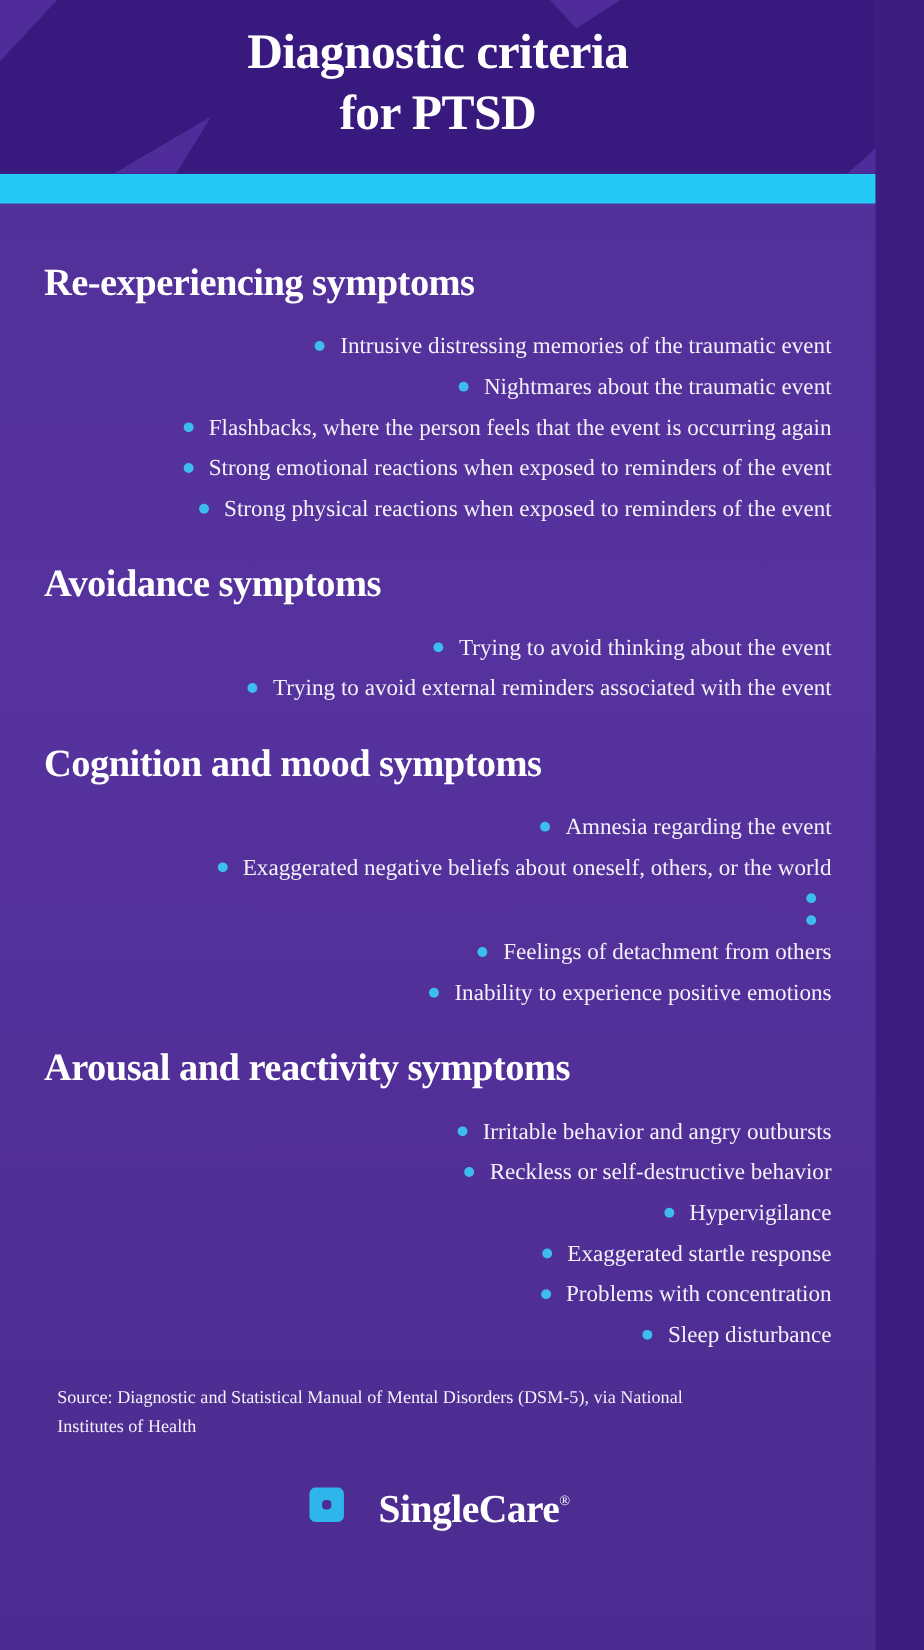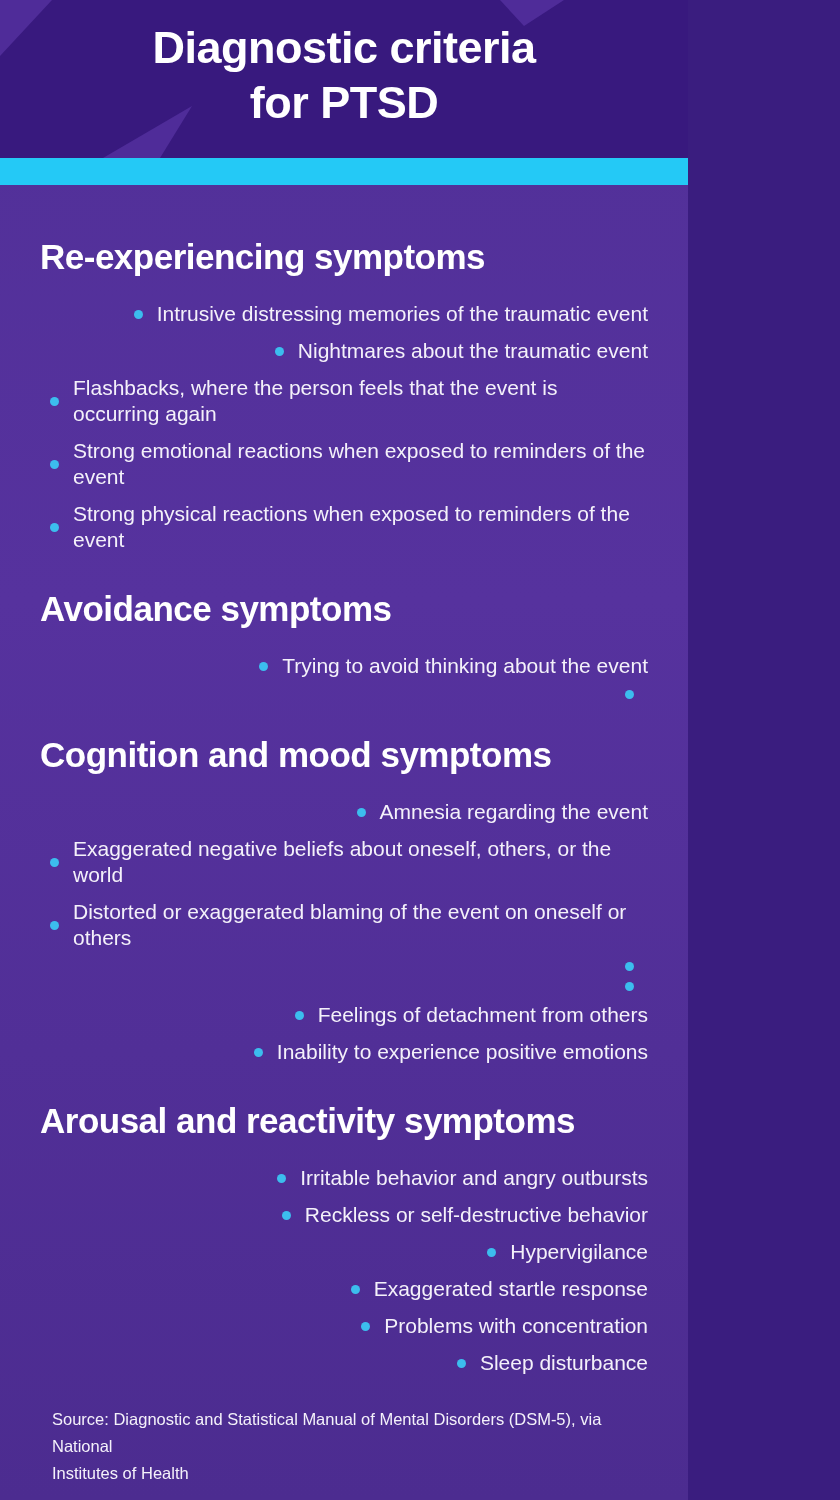--- a/index.html
+++ b/index.html
@@ -7,10 +7,10 @@
 
   .page {
     position: relative;
-    width: 688px;
+    width: 796px;
     height: 1500px;
     overflow: hidden;
-    font-family: Liberation Sans, sans-serif;
+    font-family: Liberation Serif, serif;
     background: linear-gradient(180deg, #513098 0%, #56329e 40%, #4c2c90 100%);
   }
 

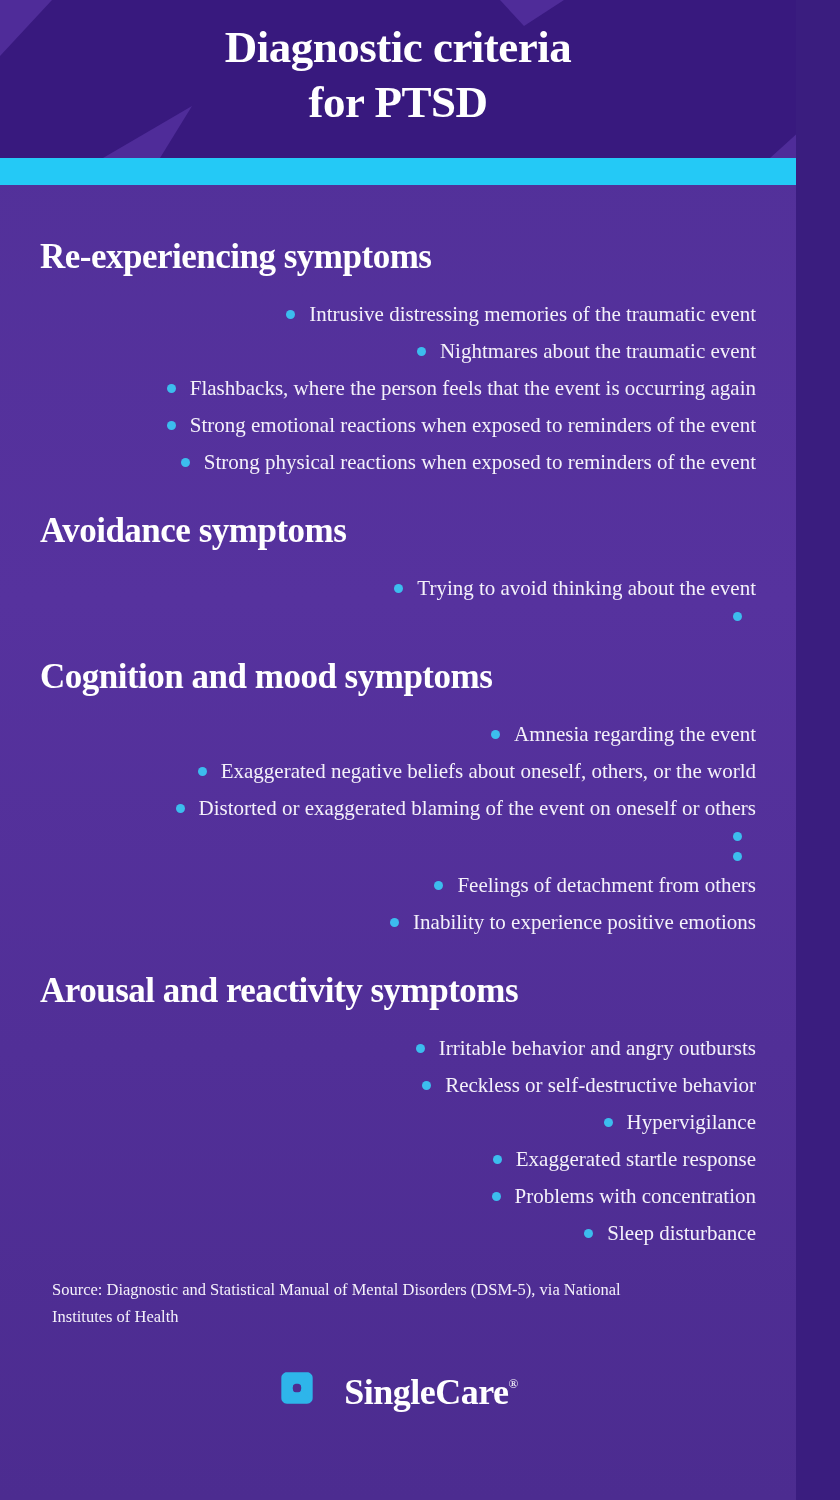--- a/index.html
+++ b/index.html
@@ -160,6 +160,7 @@
 
   <li class="bullet-item">
     <span class="bullet-dot"></span>
+    <span class="bullet-text">Trying to avoid external reminders associated with the event</span>
   </li>
 </ul>
   </section>

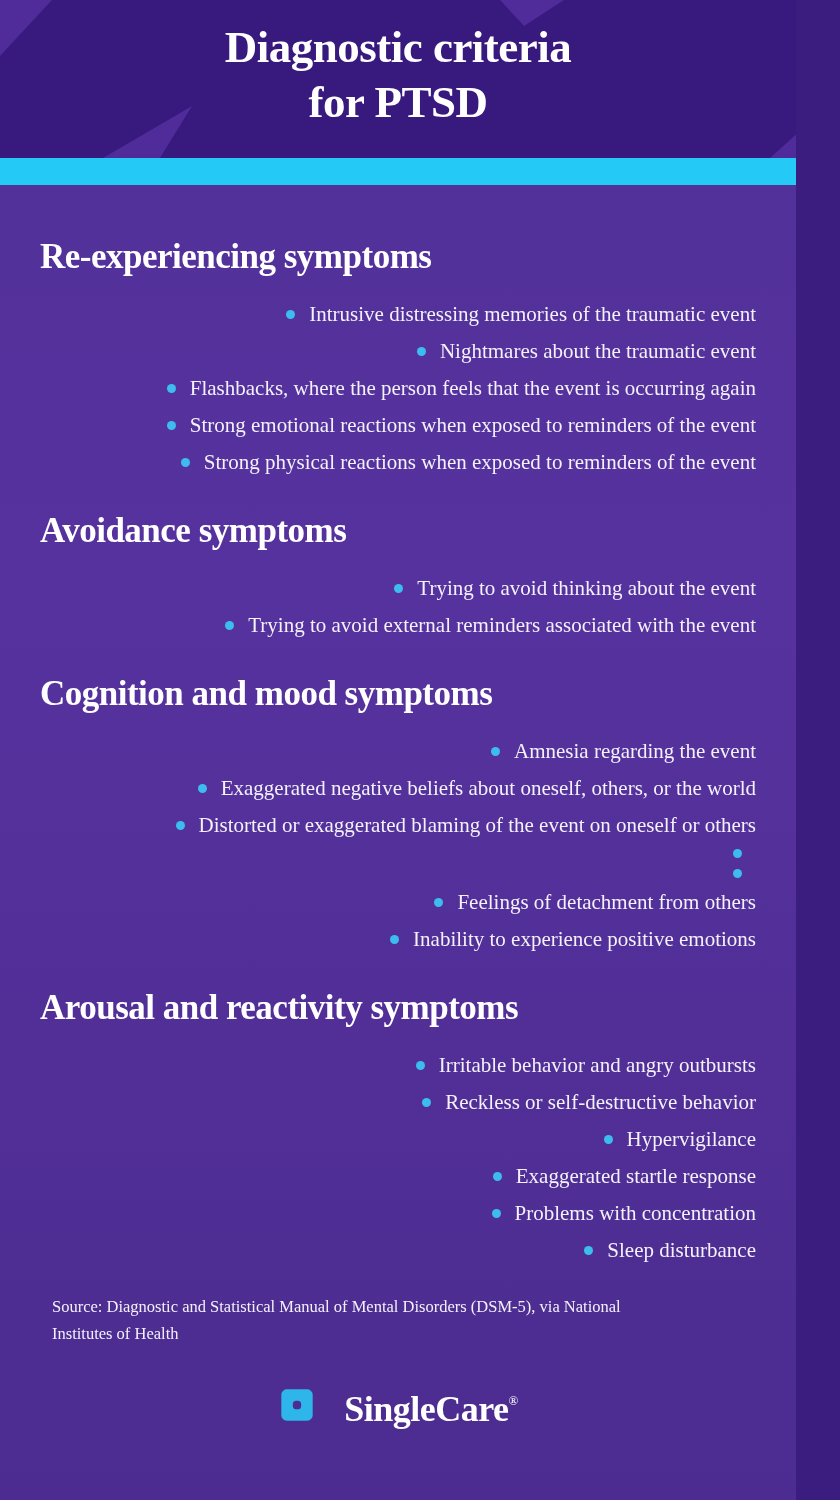--- a/index.html
+++ b/index.html
@@ -178,10 +178,6 @@
     <span class="bullet-text">Exaggerated negative beliefs about oneself, others, or the world</span>
   </li>
 
-  <li class="bullet-item">
-    <span class="bullet-dot"></span>
-    <span class="bullet-text">Distorted or exaggerated blaming of the event on oneself or others</span>
-  </li>
 
   <li class="bullet-item">
     <span class="bullet-dot"></span>

